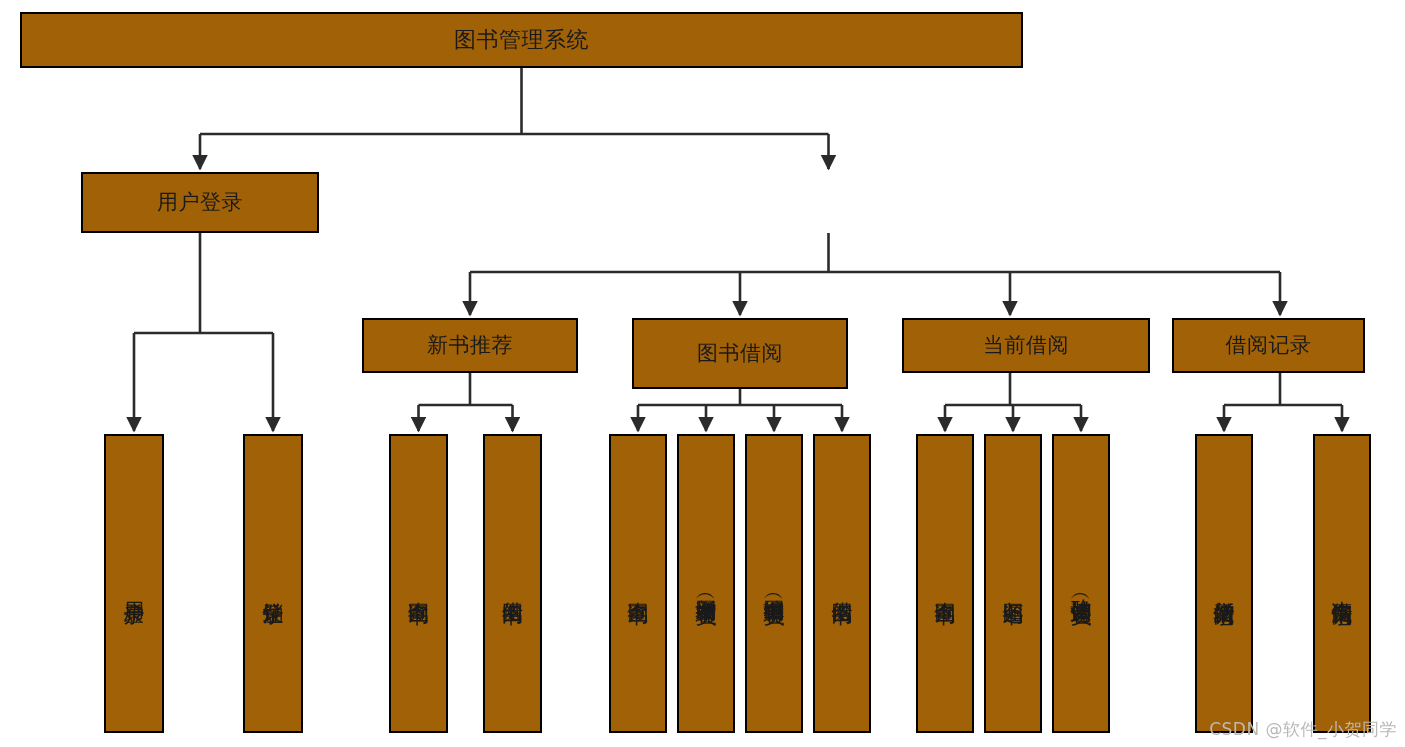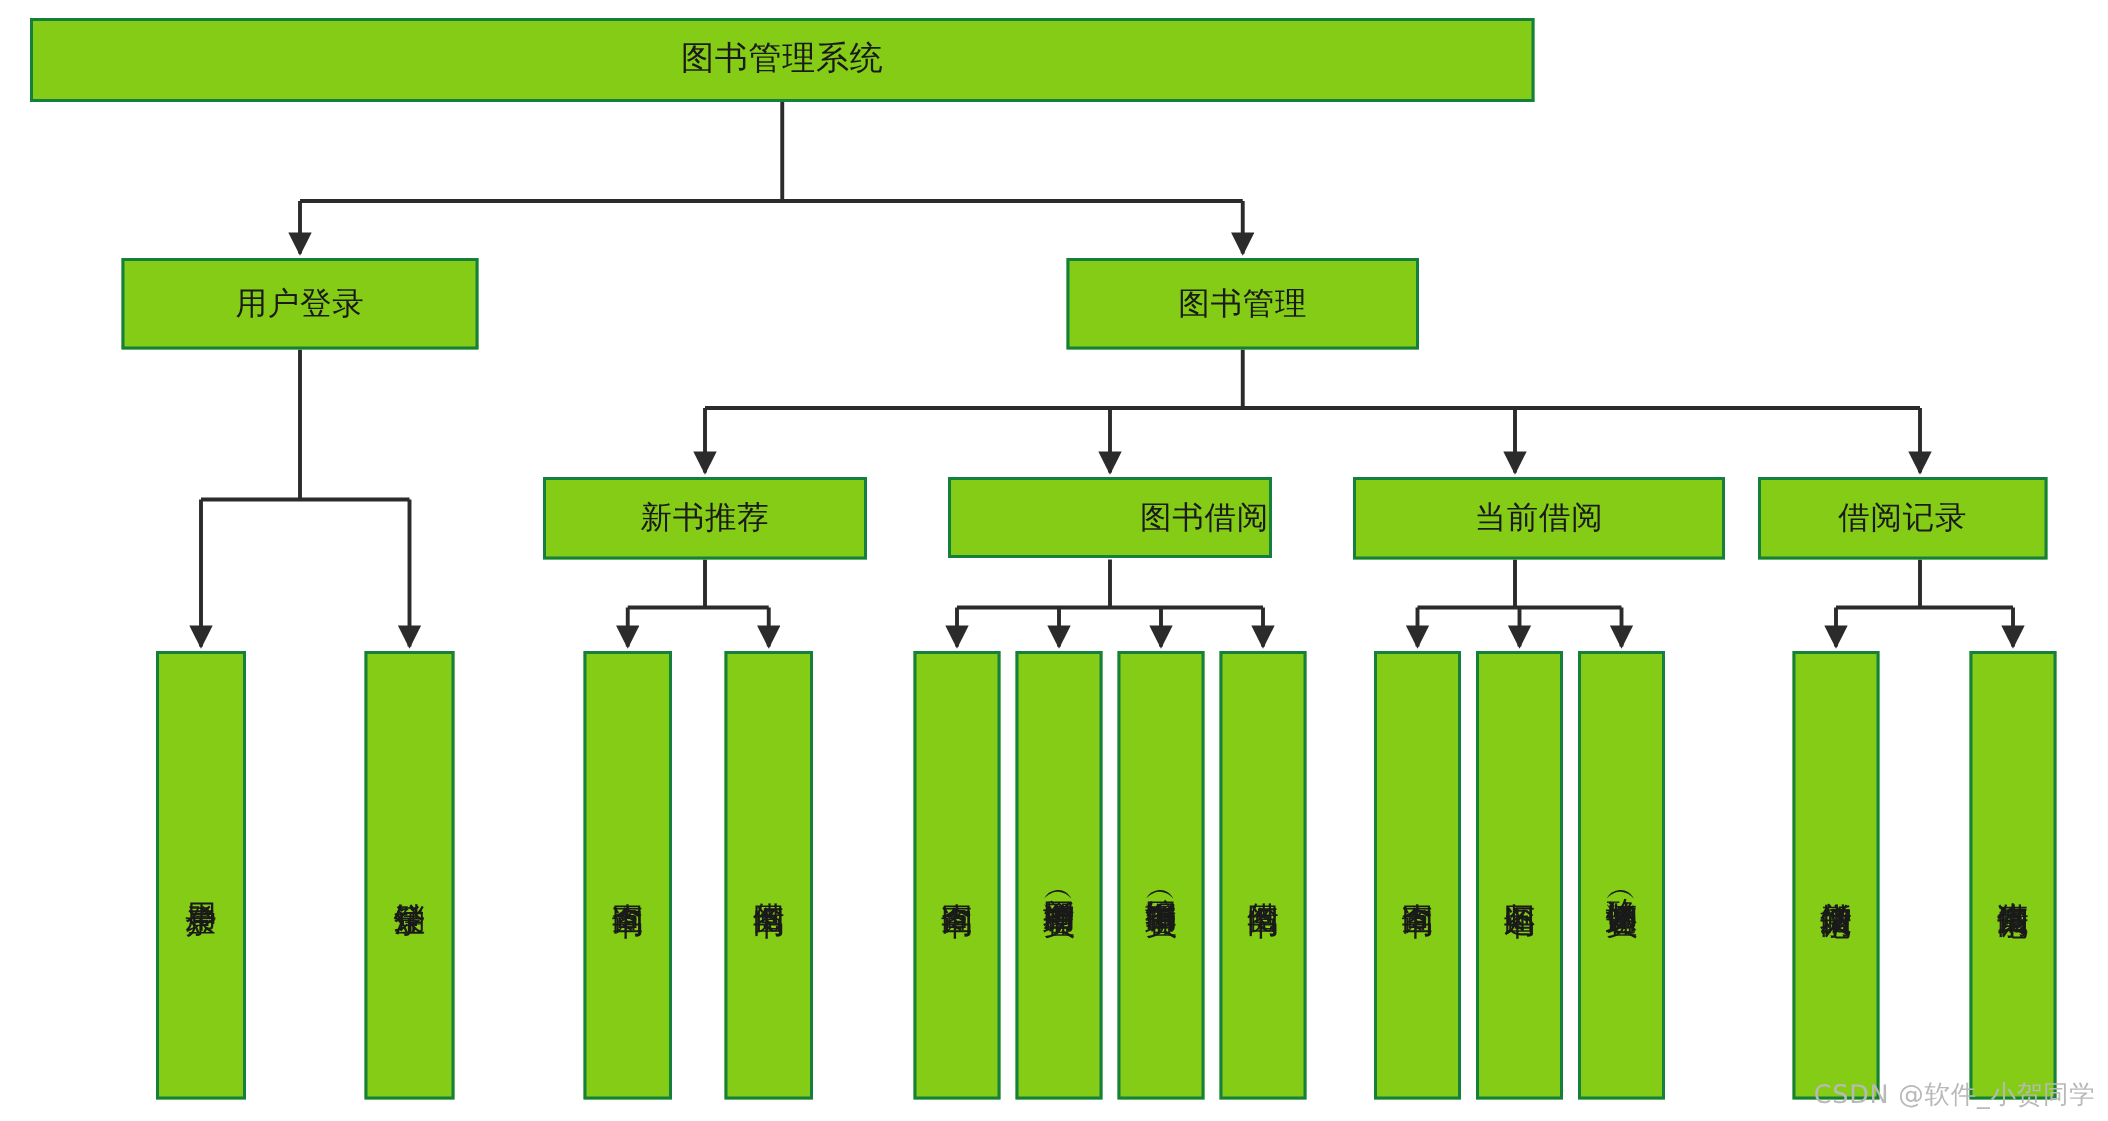--- a/index.html
+++ b/index.html
@@ -29,8 +29,8 @@
   .node {
     position: absolute;
     box-sizing: border-box;
-    background: #84cc16;
-    border: 2px solid #15803d;
+    background: #a16207;
+    border: 2px solid #000000;
     display: flex;
     align-items: center;
     justify-content: center;

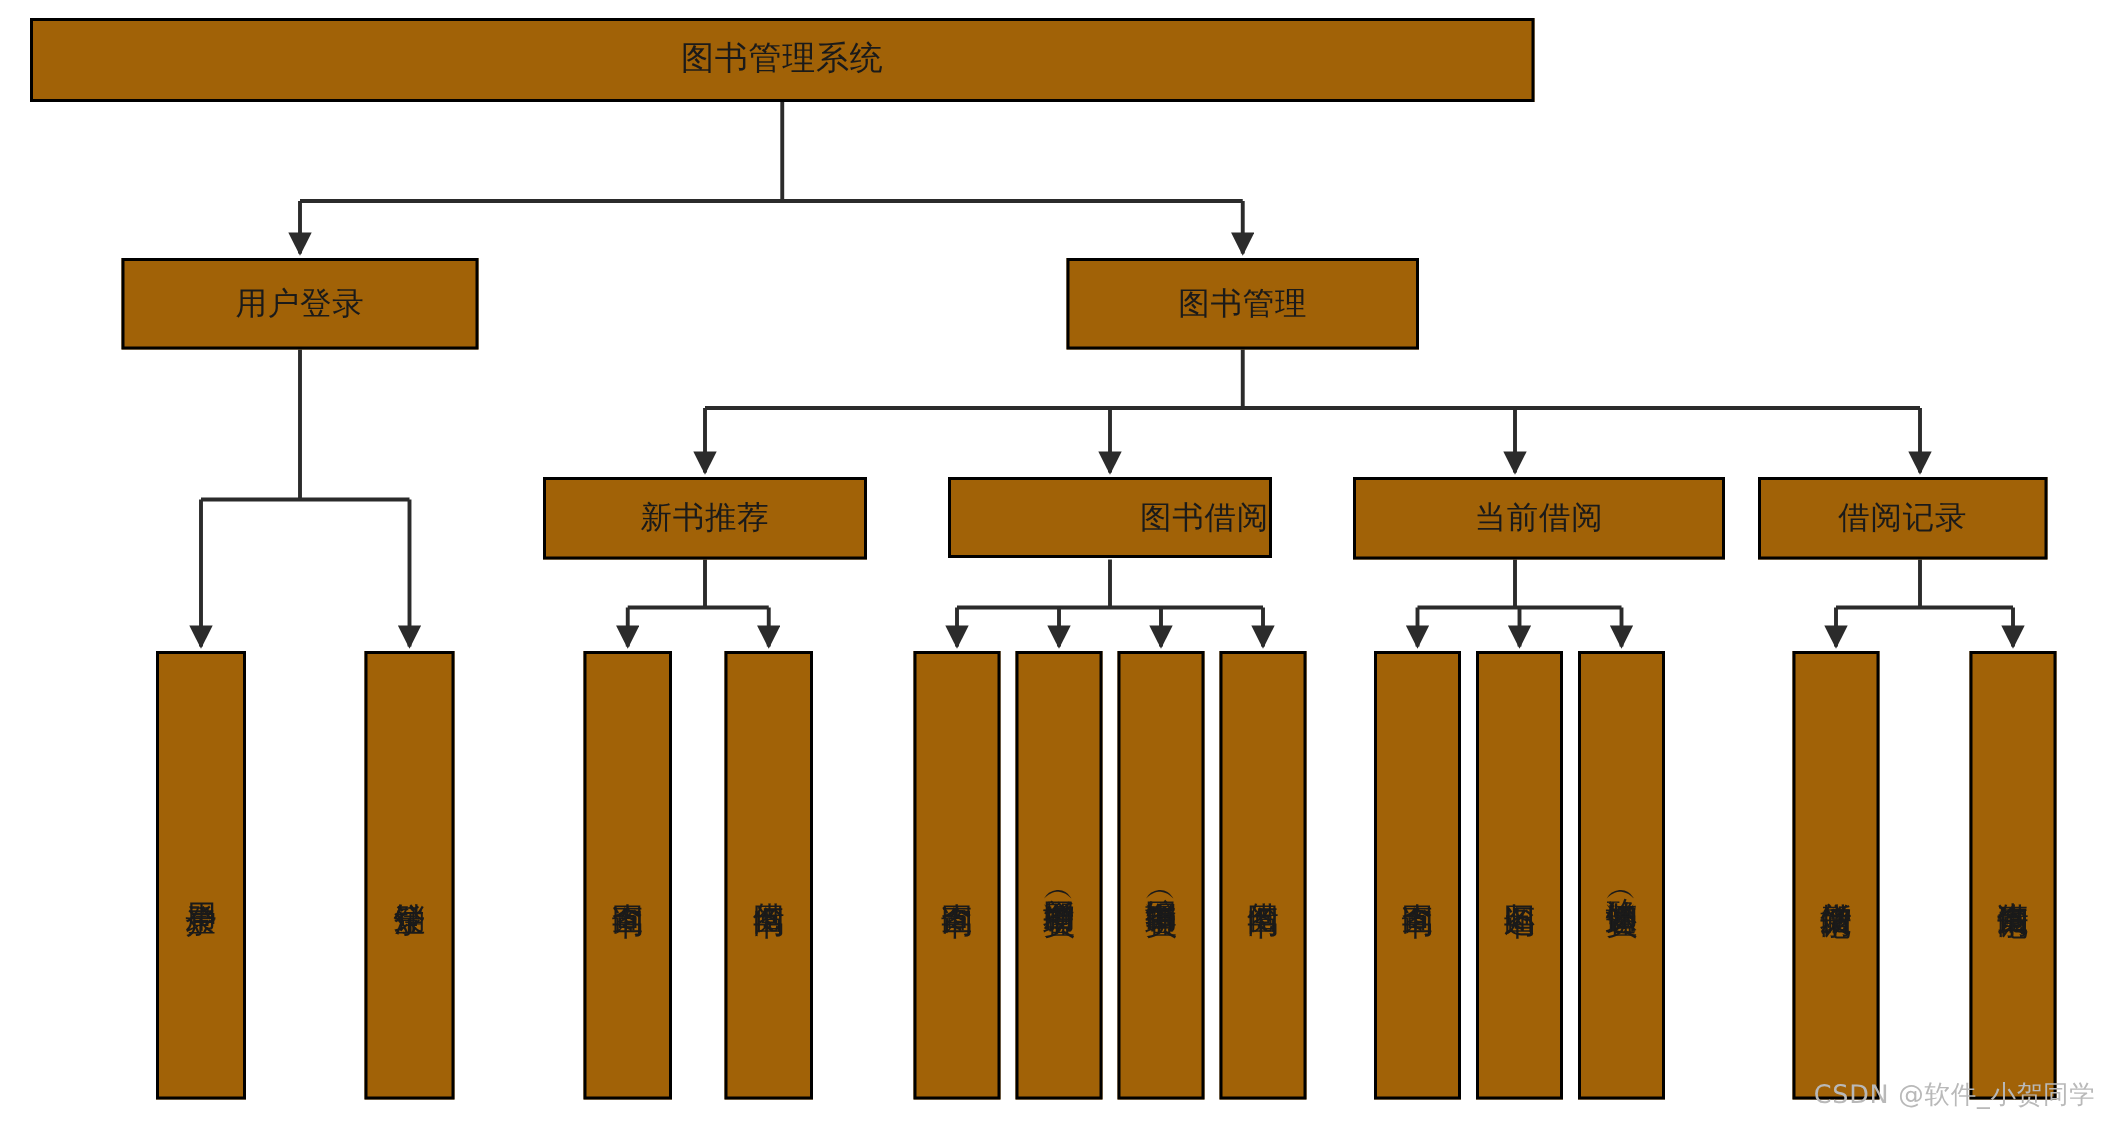--- a/index.html
+++ b/index.html
@@ -129,9 +129,6 @@
     <div class="node horiz" style="left: 81px; top: 172px; width: 238px; height: 61px;">
       <span class="label">用户登录</span>
     </div>
-    <div class="node horiz" style="left: 711px; top: 172px; width: 235px; height: 61px;">
-      <span class="label">图书管理</span>
-    </div>
     <div class="node horiz" style="left: 362px; top: 318px; width: 216px; height: 55px; font-family: Liberation Serif, serif;">
       <span class="label">新书推荐</span>
     </div>

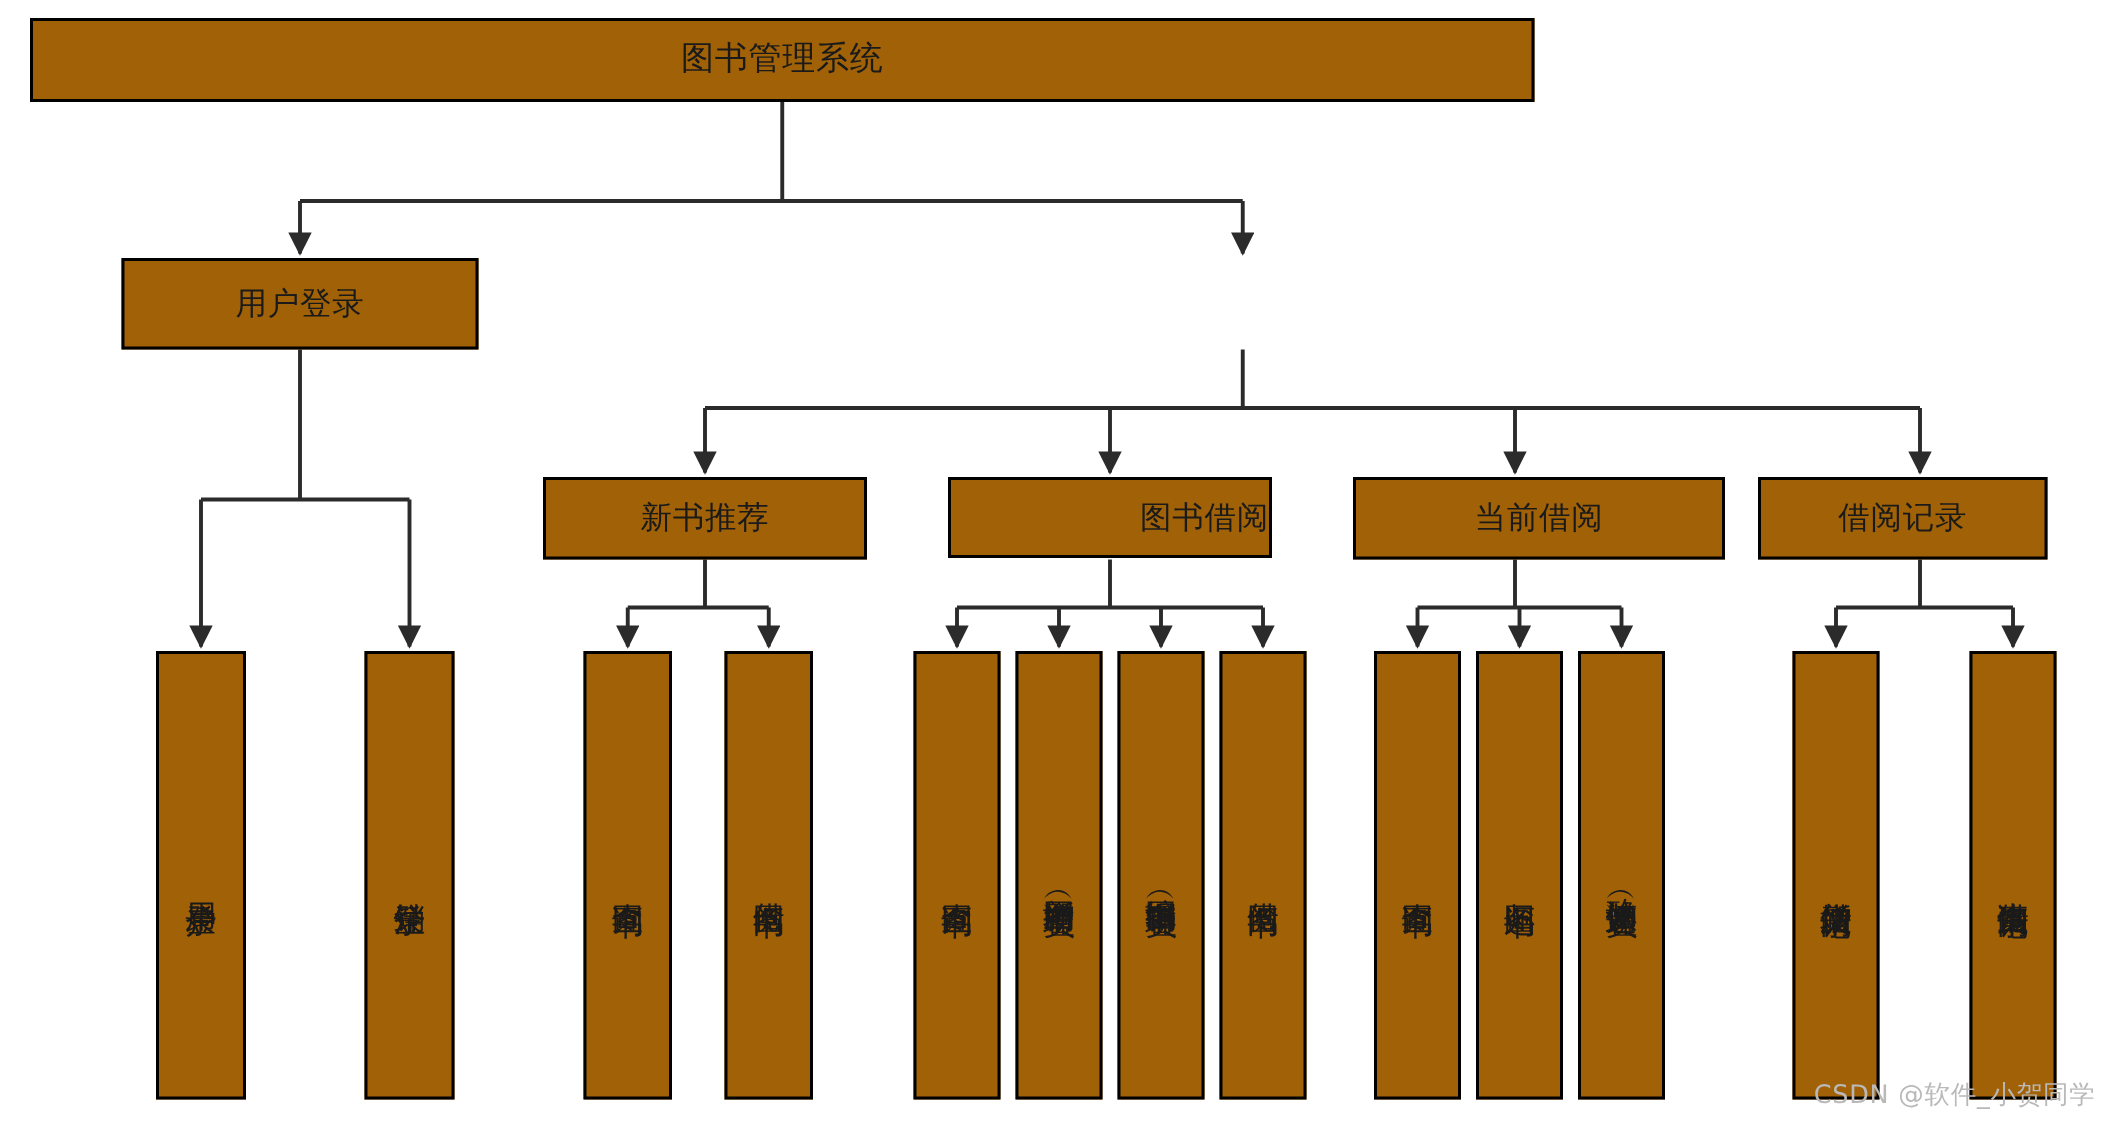--- a/index.html
+++ b/index.html
@@ -132,7 +132,7 @@
     <div class="node horiz" style="left: 362px; top: 318px; width: 216px; height: 55px; font-family: Liberation Serif, serif;">
       <span class="label">新书推荐</span>
     </div>
-    <div class="node horiz" style="left: 632px; top: 318px; width: 216px; height: 54px; justify-content: flex-end;">
+    <div class="node horiz" style="left: 632px; top: 318px; width: 216px; height: 71px;">
       <span class="label">图书借阅</span>
     </div>
     <div class="node horiz" style="left: 902px; top: 318px; width: 248px; height: 55px;">

